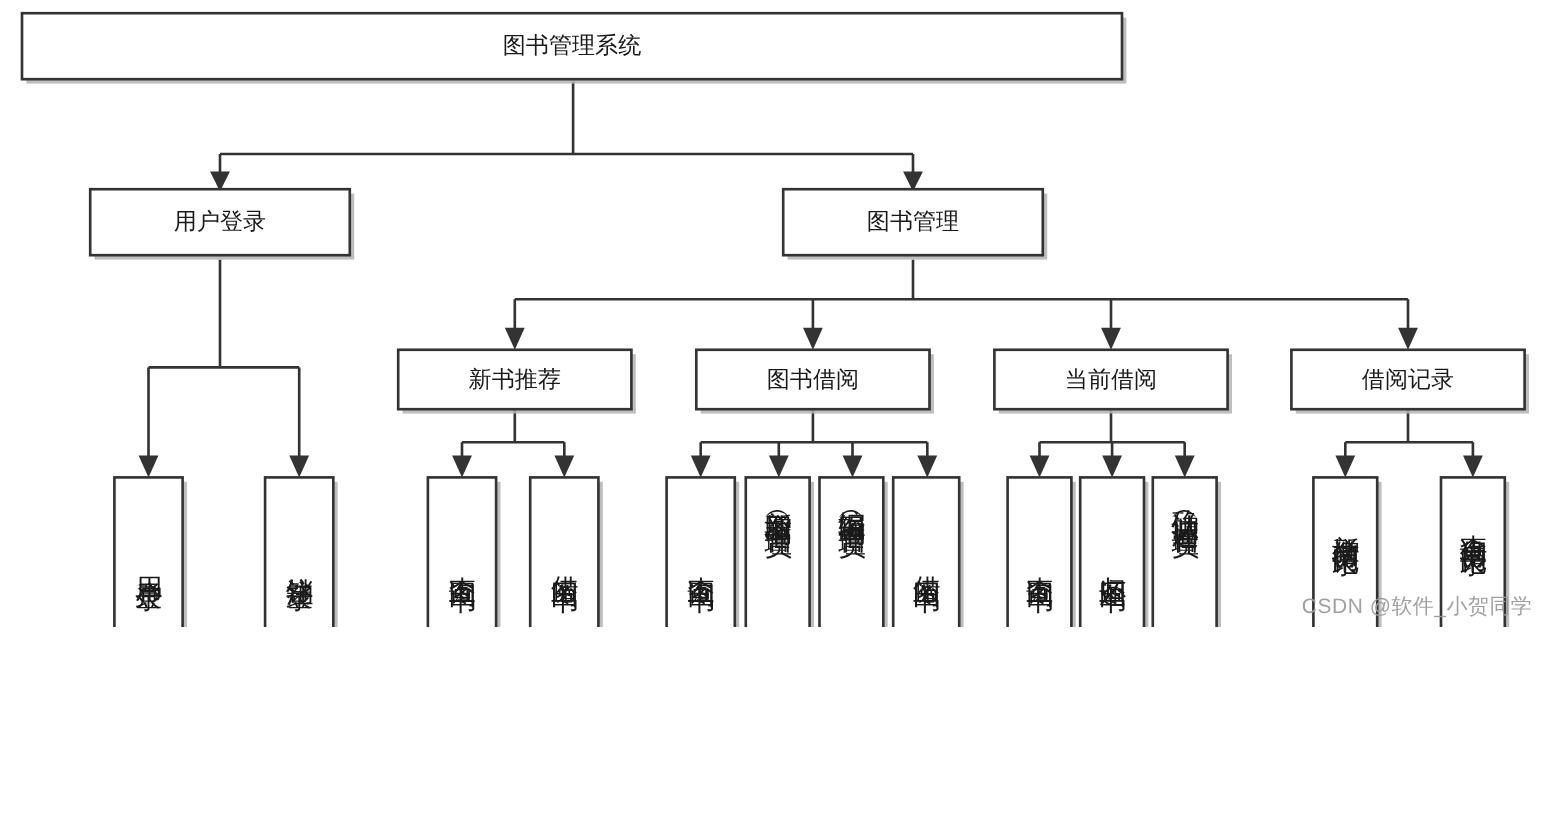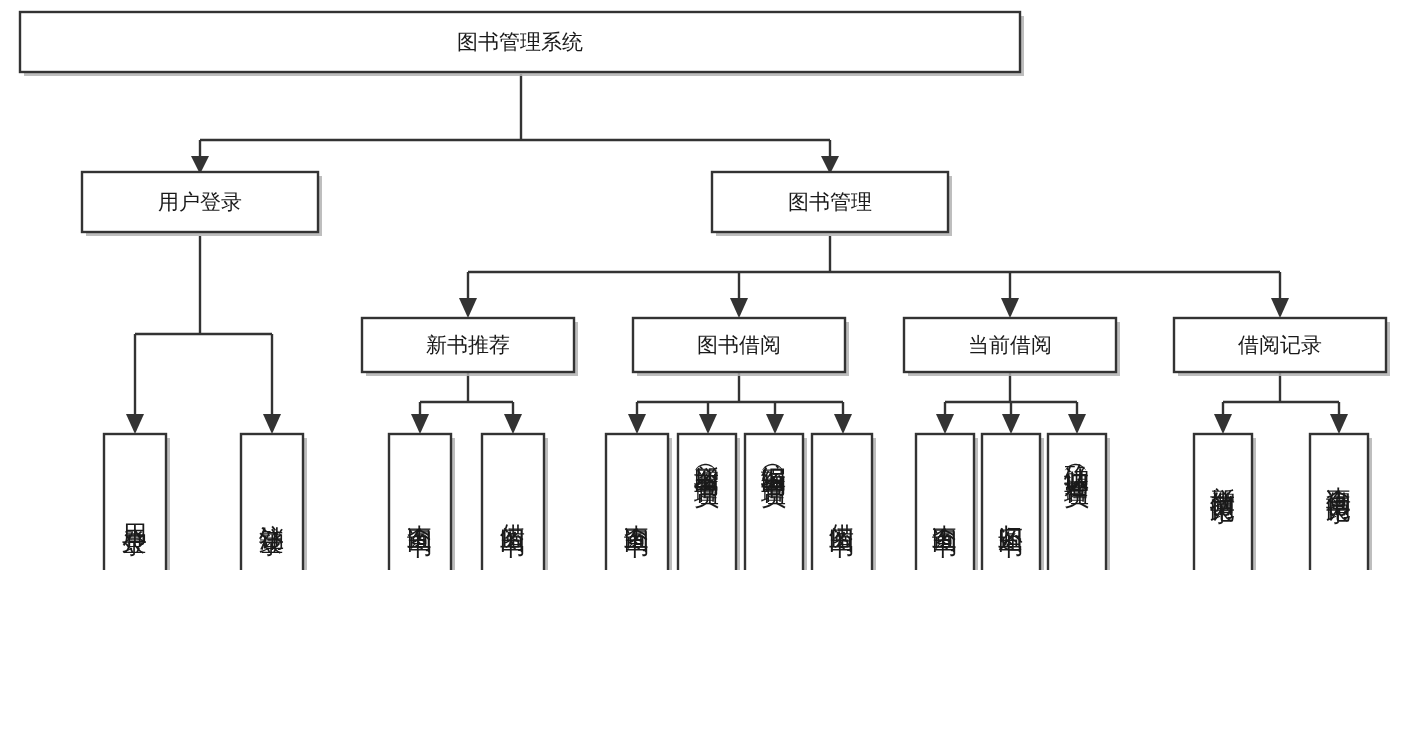--- a/index.html
+++ b/index.html
@@ -275,6 +275,7 @@
     <span class="vert-label" style="margin-top:32px;">查询借阅记录</span>
   </div>
 
+  <div class="watermark">CSDN @软件_小贺同学</div>
 
 </div>
 

